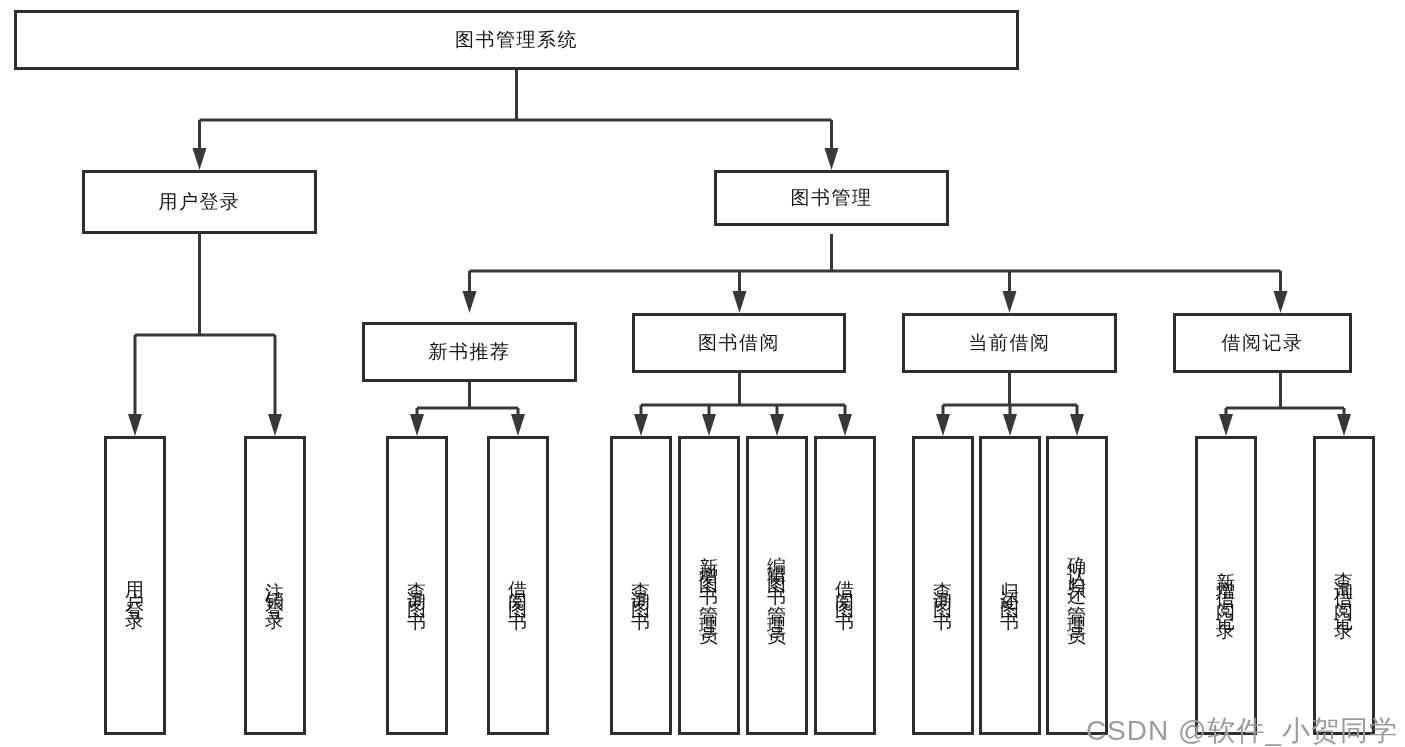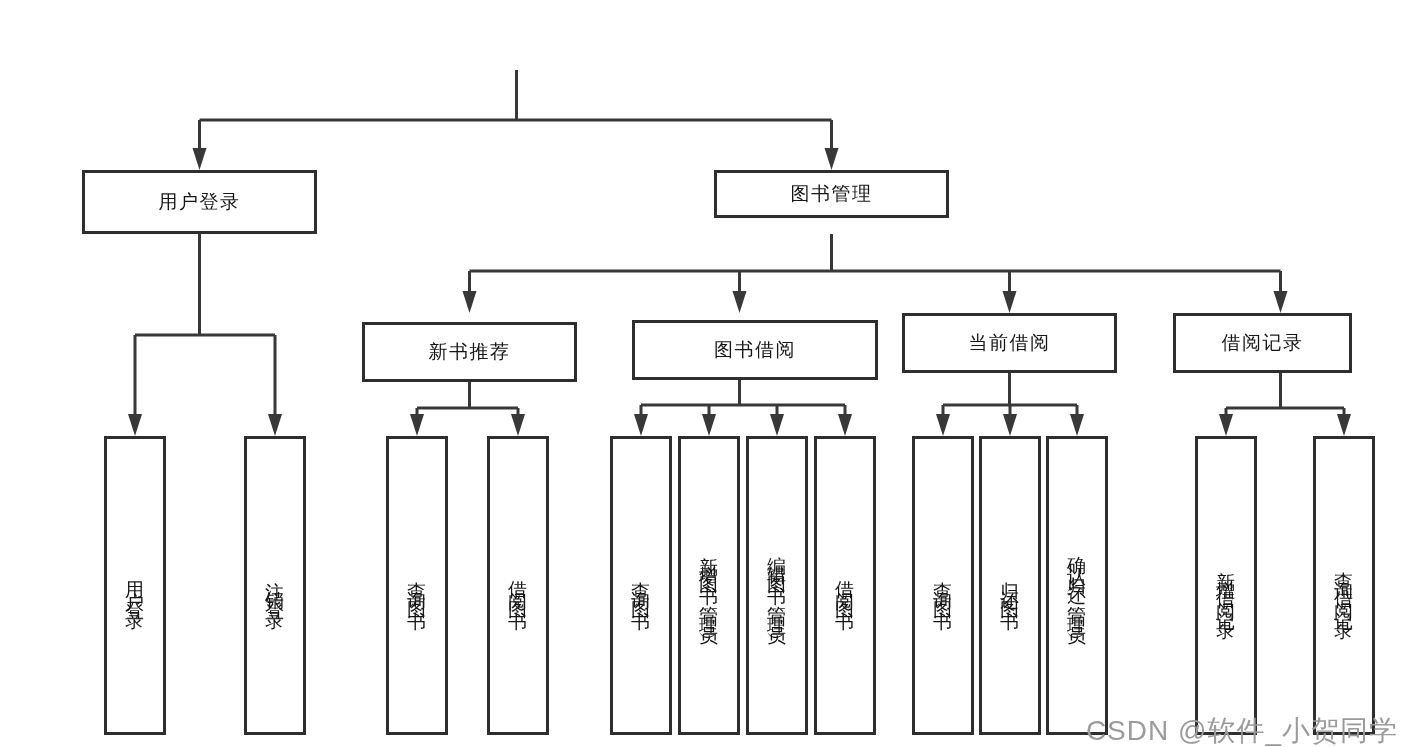--- a/index.html
+++ b/index.html
@@ -117,6 +117,9 @@
     </g>
   </svg>
 
+  <div class="box" style="left:14px; top:10px; width:1005px; height:60px;">
+    <span class="htext">图书管理系统</span>
+  </div>
 
   <div class="box" style="left:82px; top:170px; width:235px; height:64px;">
     <span class="htext">用户登录</span>

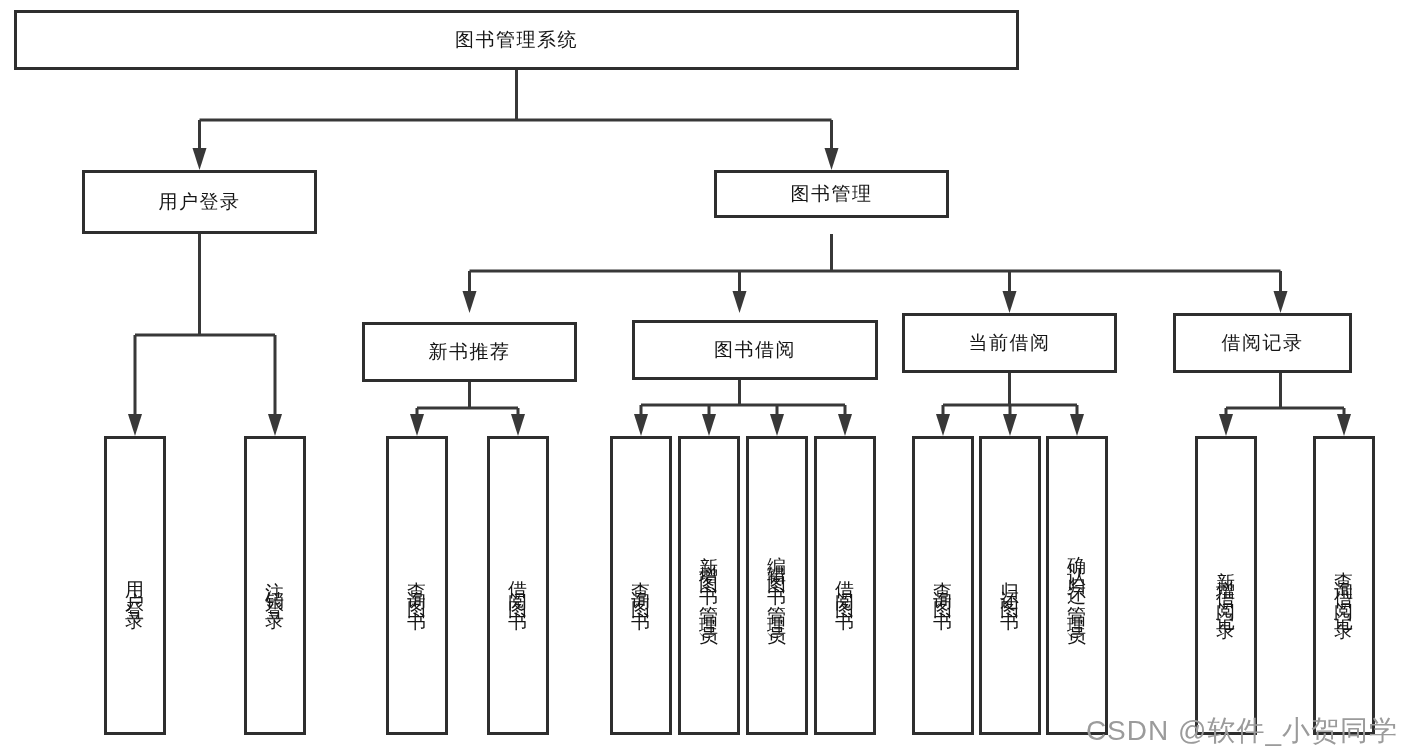--- a/index.html
+++ b/index.html
@@ -124,7 +124,7 @@
   <div class="box" style="left:82px; top:170px; width:235px; height:64px;">
     <span class="htext">用户登录</span>
   </div>
-  <div class="box" style="left:714px; top:170px; width:235px; height:48px;">
+  <div class="box" style="left:714px; top:170px; width:235px; height:56px;">
     <span class="htext">图书管理</span>
   </div>
 

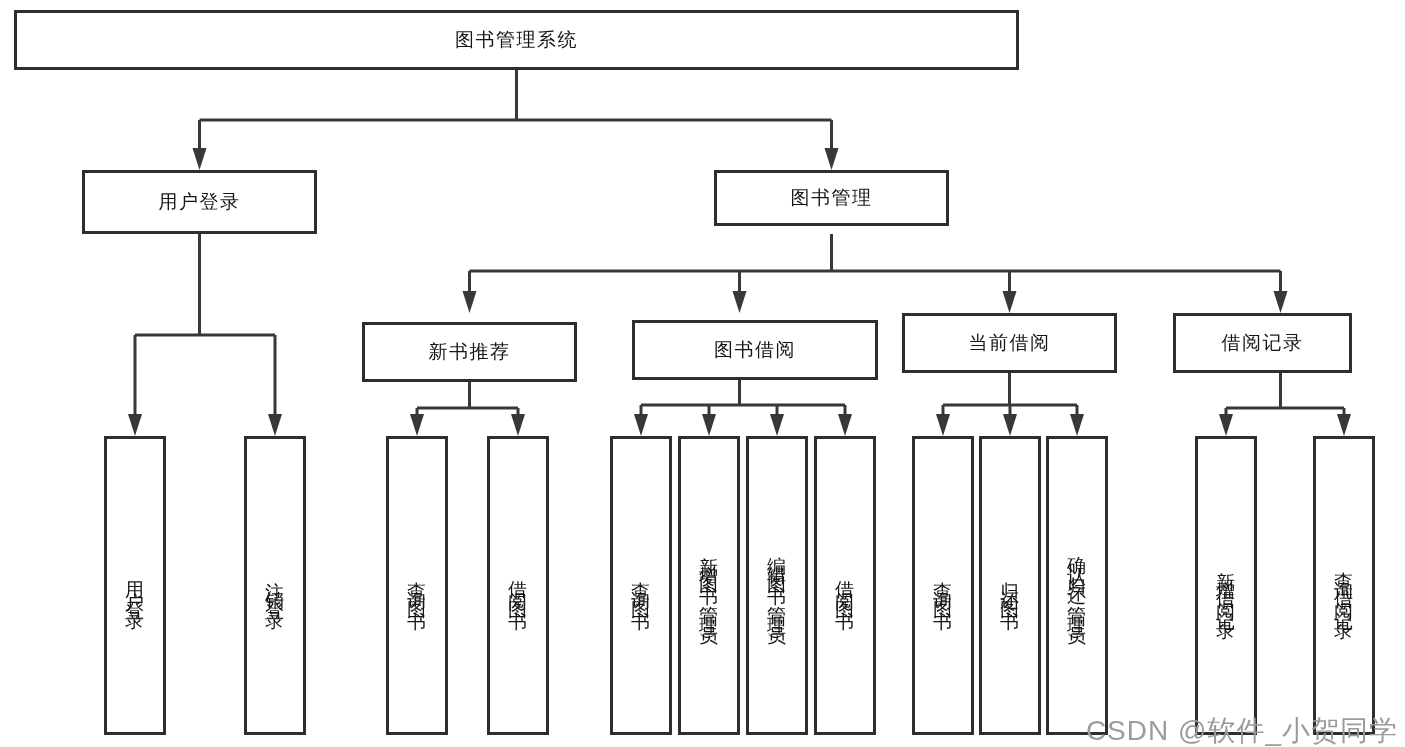--- a/index.html
+++ b/index.html
@@ -131,7 +131,7 @@
   <div class="box" style="left:362px; top:313px; width:215px; height:60px;margin-top:9px;">
     <span class="htext">新书推荐</span>
   </div>
-  <div class="box" style="left:632px; top:320px; width:246px; height:60px;">
+  <div class="box" style="left:632px; top:313px; width:214px; height:60px;">
     <span class="htext">图书借阅</span>
   </div>
   <div class="box" style="left:902px; top:313px; width:215px; height:60px;">

